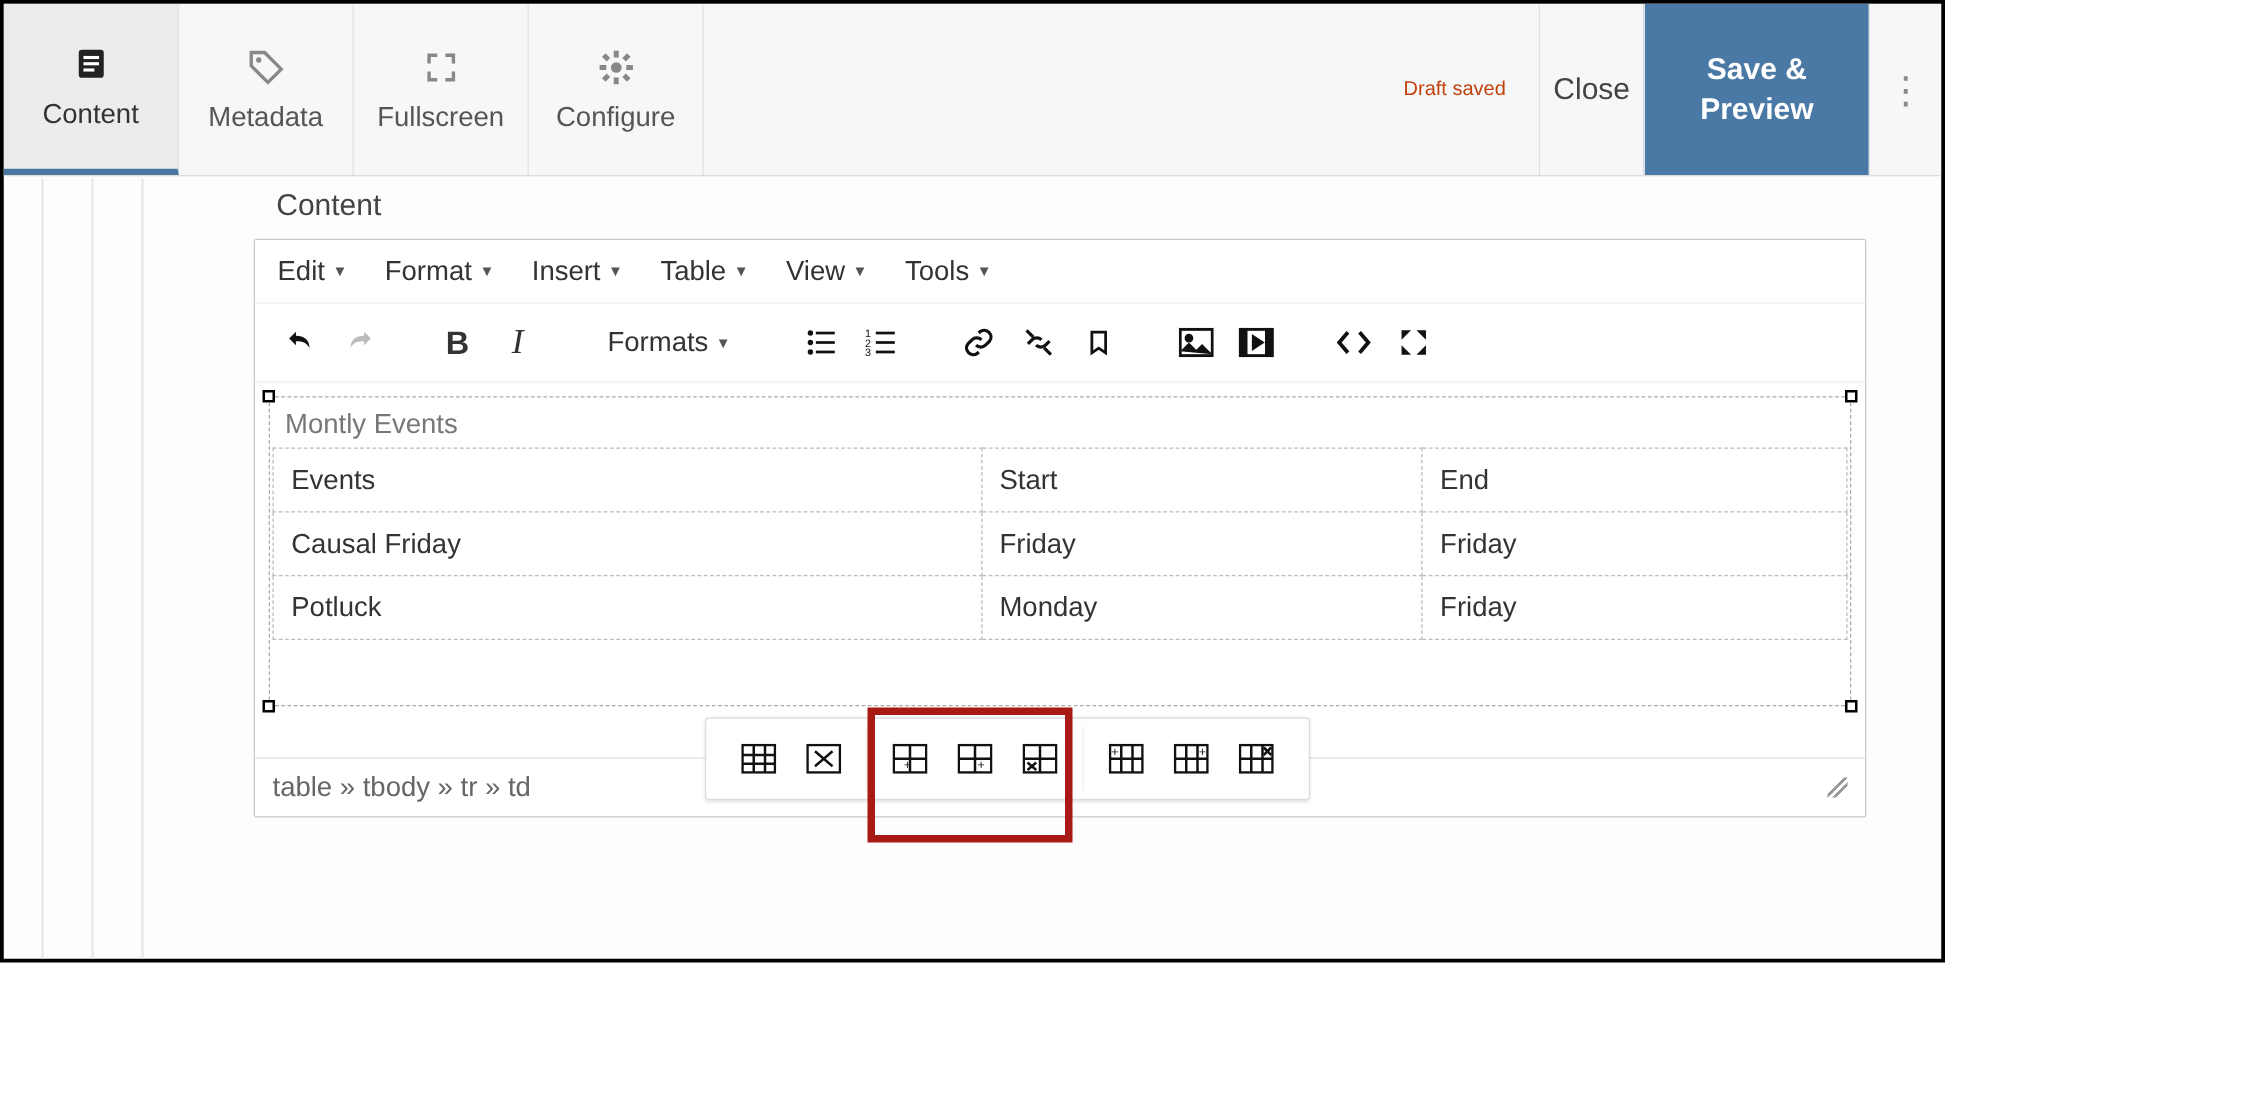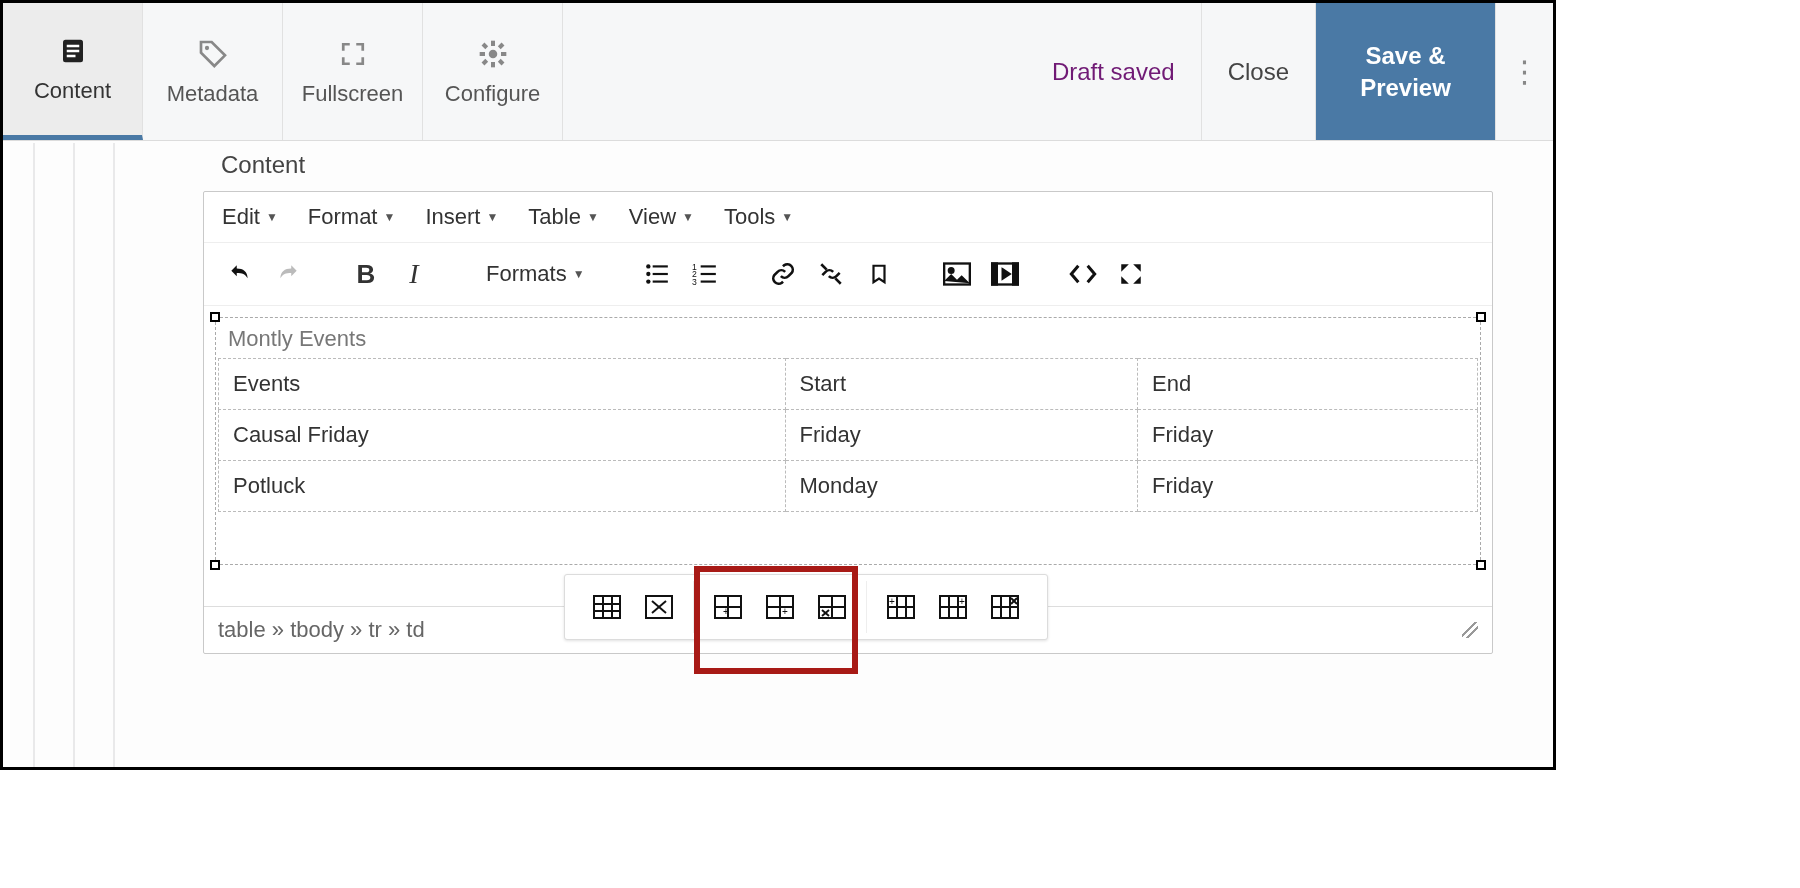--- a/index.html
+++ b/index.html
@@ -51,8 +51,8 @@
     display: flex;
     align-items: center;
     padding: 0 26px;
-    color: #701a75;
-    font-size: 24px;
+    color: #c2410c;
+    font-size: 16px;
     text-align: right;
   }
   .top-btn {

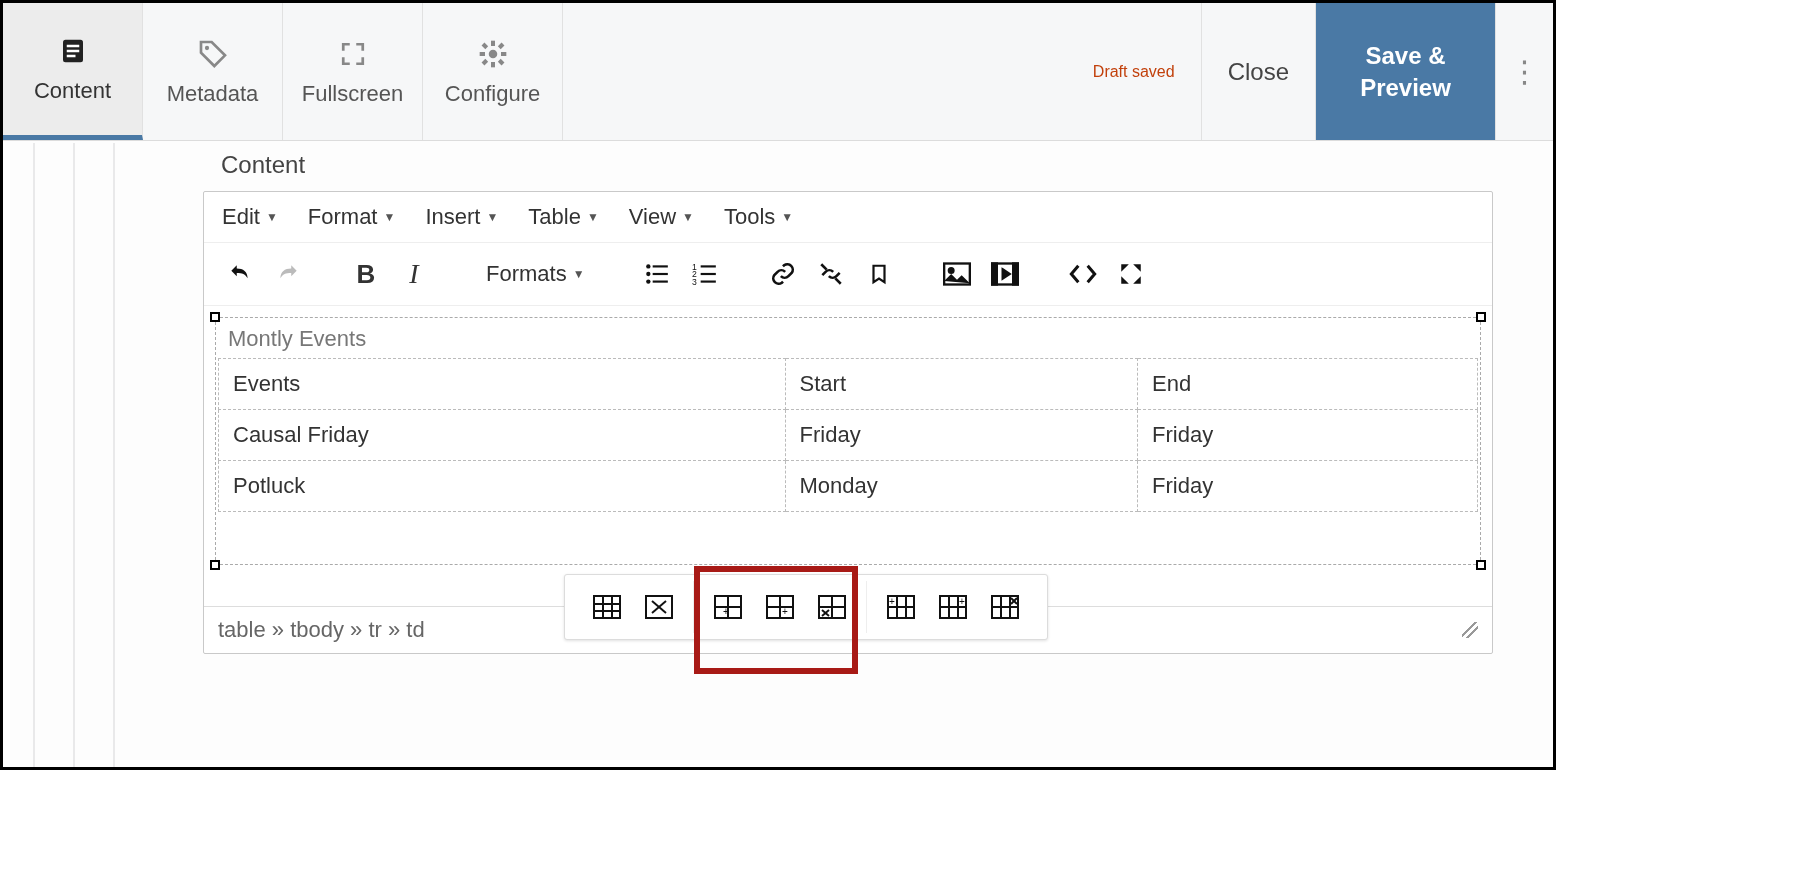--- a/index.html
+++ b/index.html
@@ -59,7 +59,7 @@
     display: flex;
     align-items: center;
     justify-content: center;
-    padding: 0 26px;
+    padding: 0 11px;
     border-left: 1px solid #e1e1e1;
     font-size: 24px;
     color: #444;

